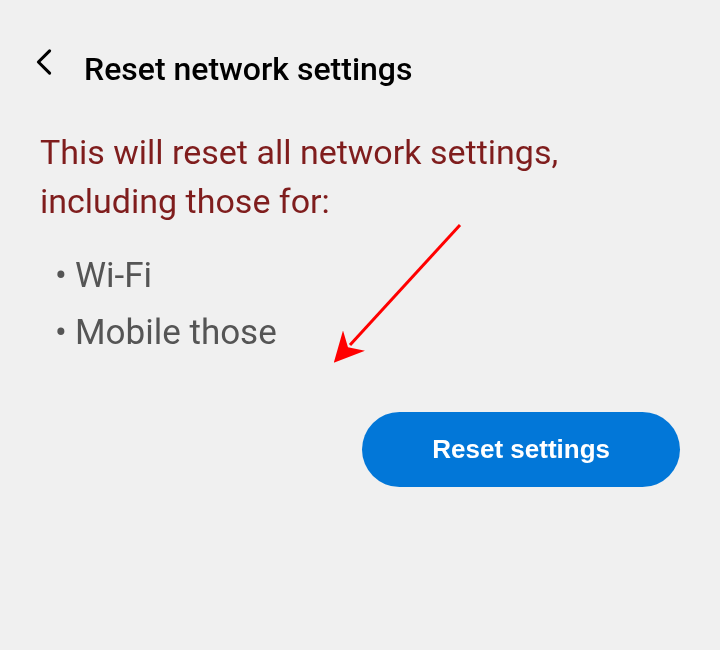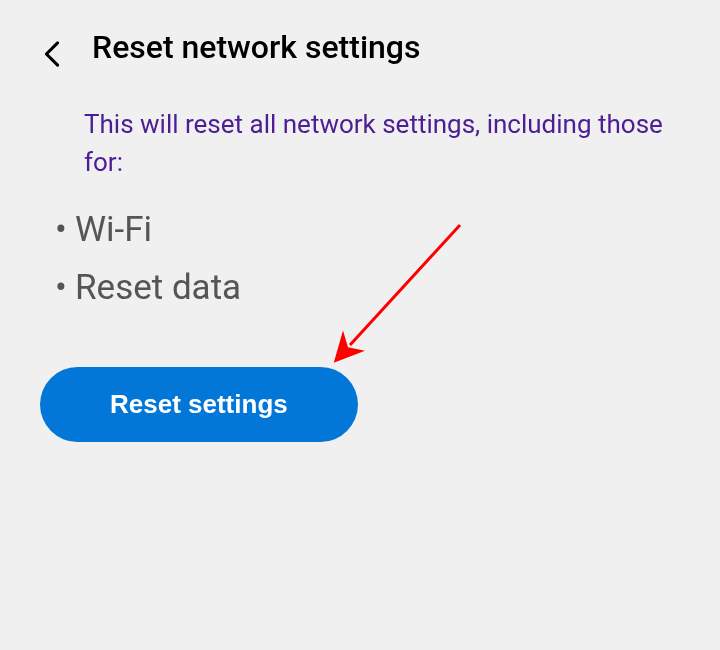--- a/index.html
+++ b/index.html
@@ -17,8 +17,9 @@
     }
     .header {
       display: flex;
-      align-items: flex-end;
-      padding: 28px 40px 20px 40px;
+      align-items: flex-start;
+      padding: 28px 40px 20px 32px;
+      margin-top: 22px;
     }
     .back-icon {
       width: 24px;

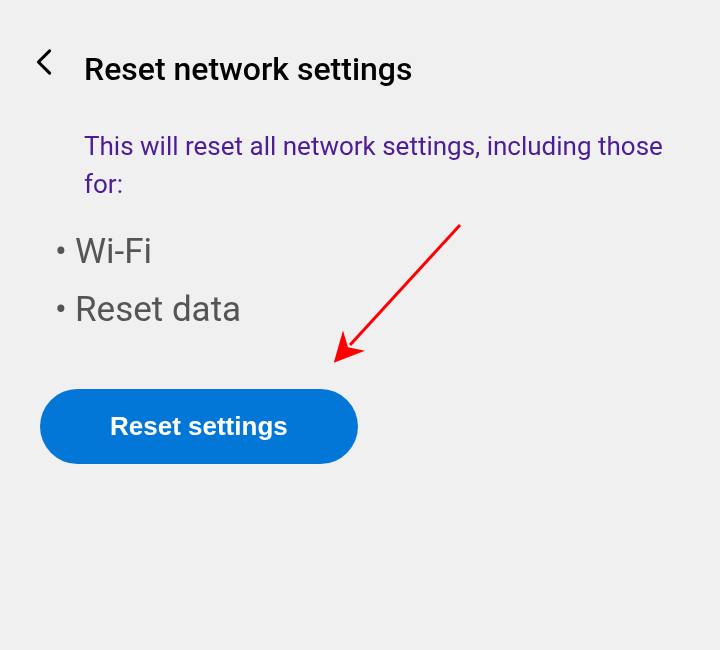--- a/index.html
+++ b/index.html
@@ -42,11 +42,10 @@
       padding: 20px 40px;
     }
     .description {
-      font-size: 26px;
-      color: #4c1d95;
+      font-size: 34px;
+      color: #7f1d1d;
       line-height: 1.45;
       margin-bottom: 20px;
-      margin-left: 44px;
     }
     .bullet-list {
       list-style: none;

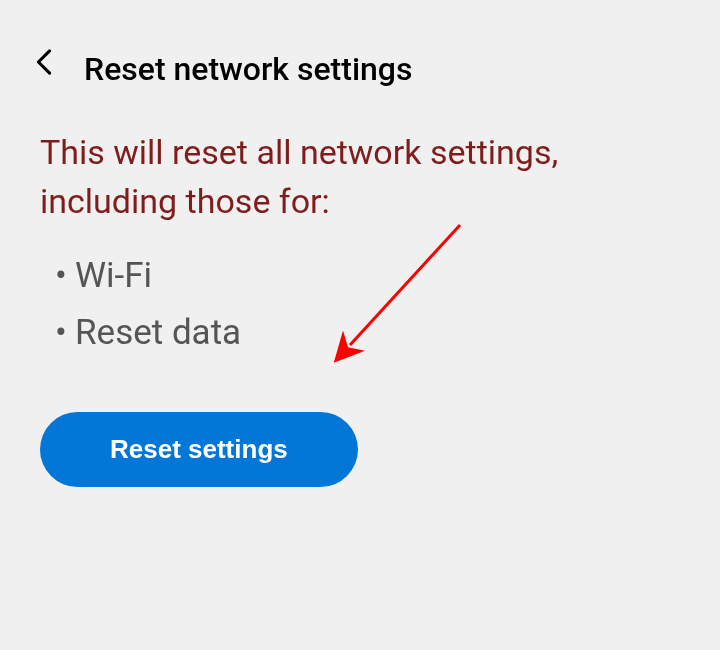--- a/index.html
+++ b/index.html
@@ -103,7 +103,7 @@
   <p class="description">This will reset all network settings, including those for:</p>
   <ul class="bullet-list">
     <li>Wi-Fi</li>
-    <li>Reset data</li>
+    <li>Mobile those</li>
   </ul>
   <div class="button-container">
     <button class="reset-button">Reset settings</button>

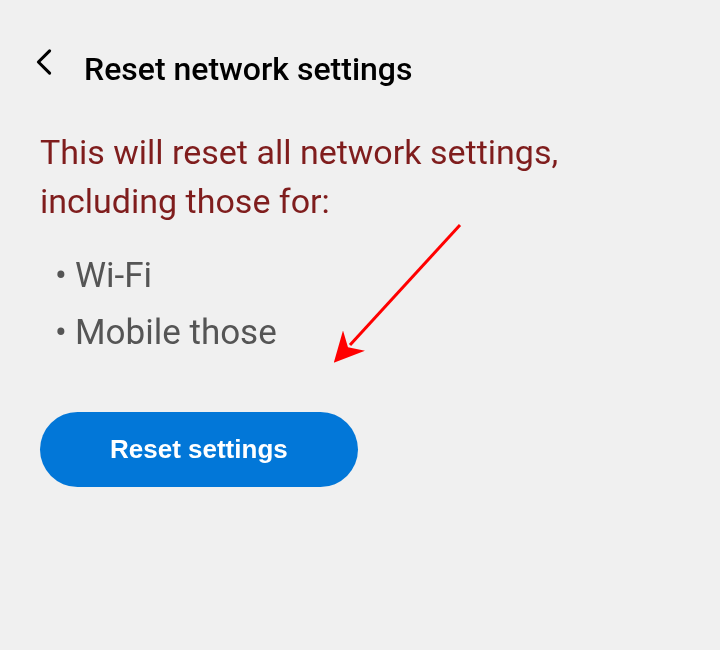--- a/index.html
+++ b/index.html
@@ -65,7 +65,7 @@
     }
     .button-container {
       display: flex;
-      justify-content: flex-start;
+      justify-content: flex-end;
       margin-top: 50px;
     }
     .reset-button {

